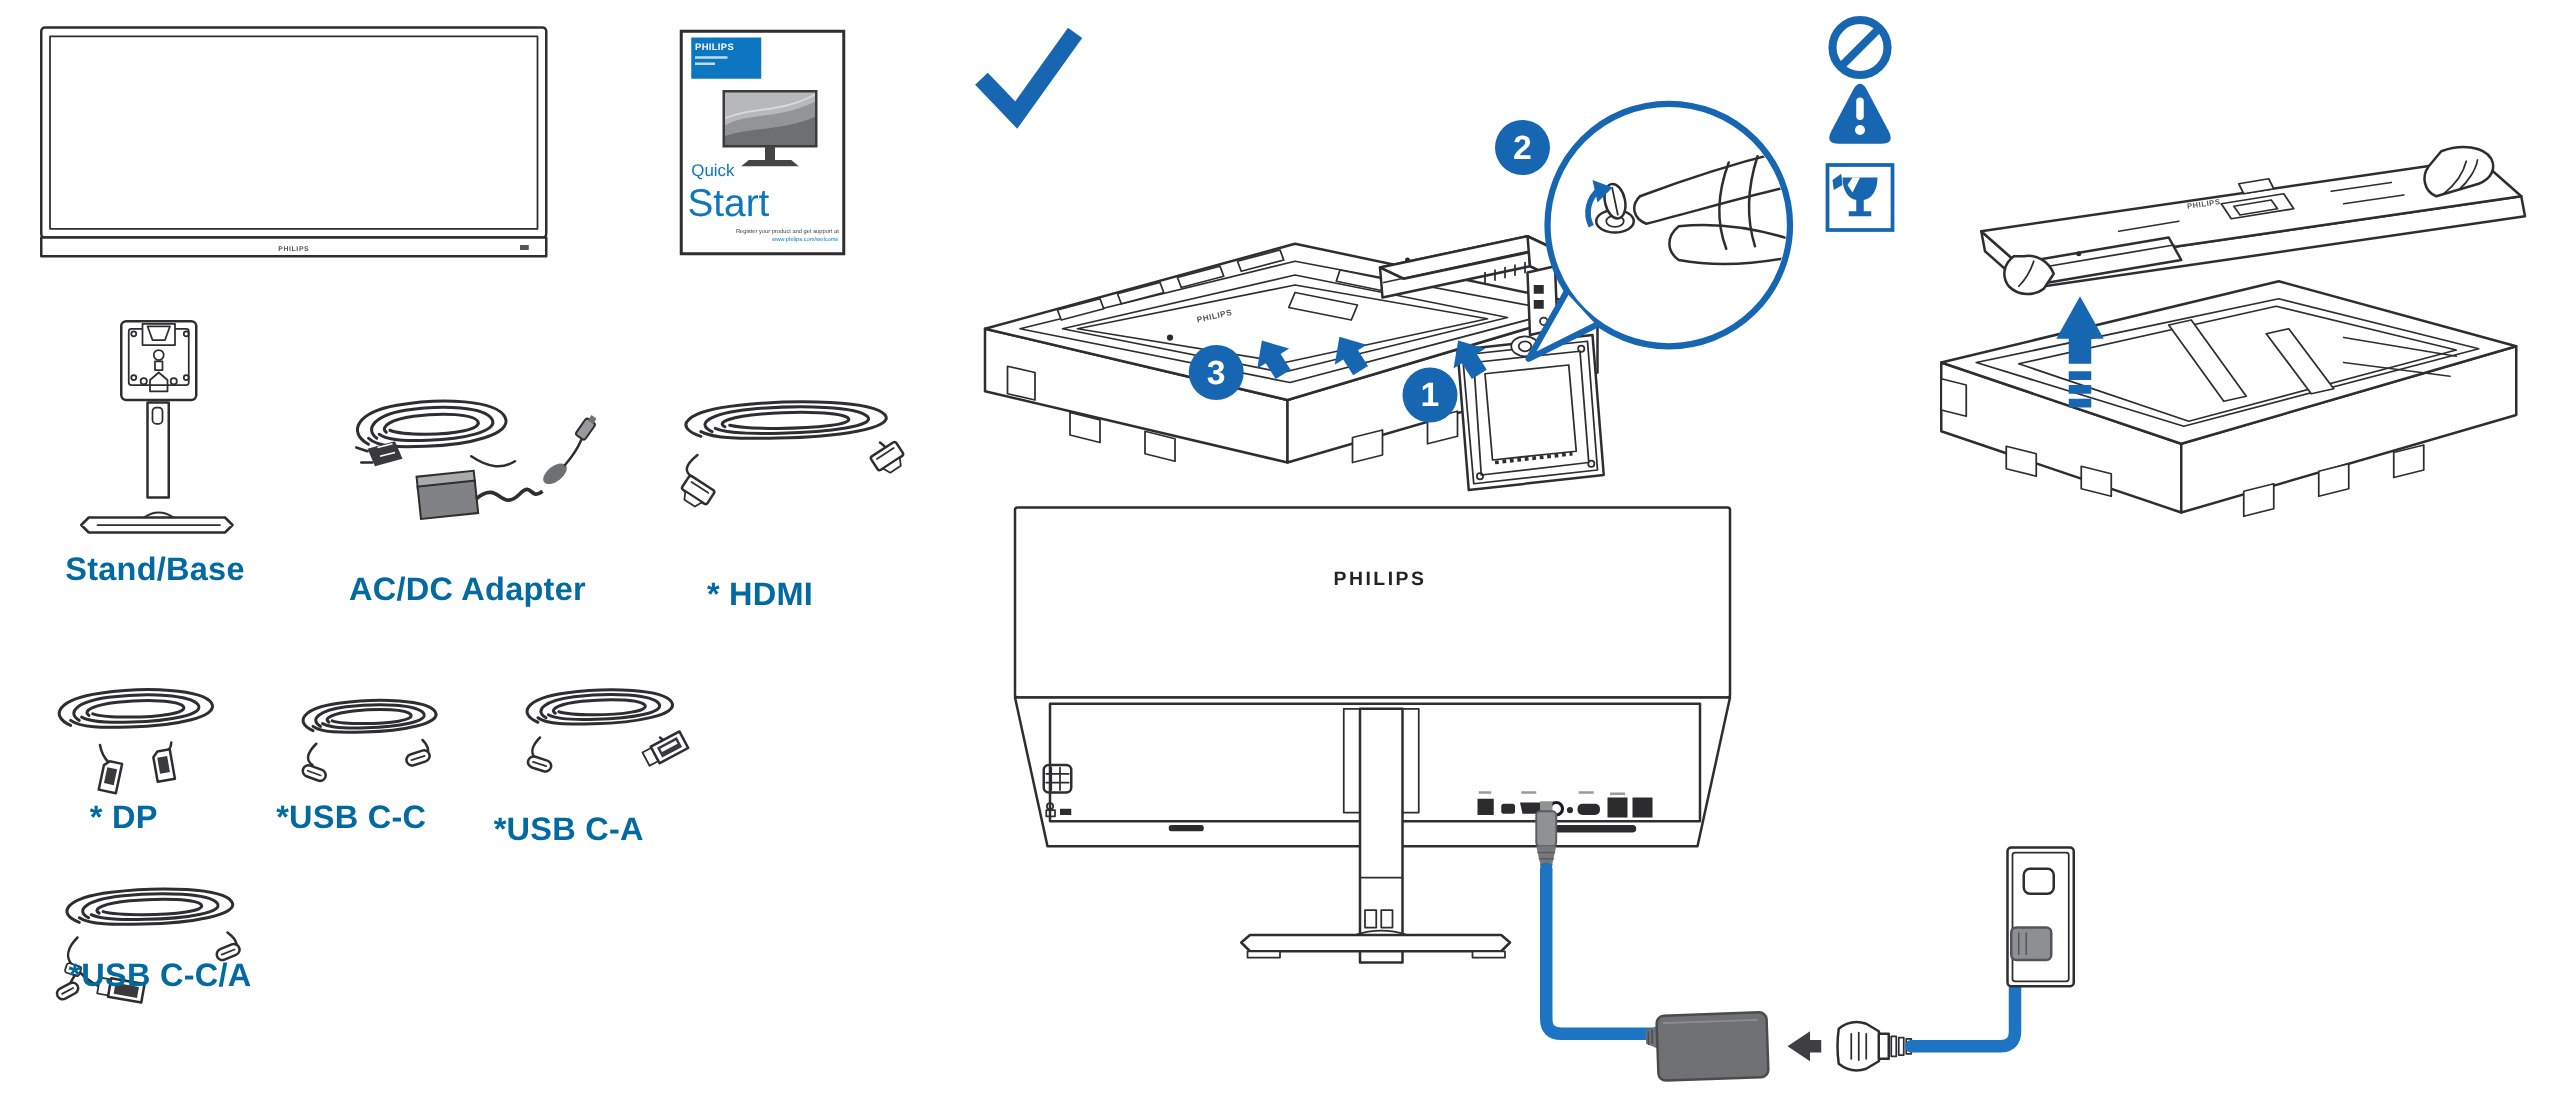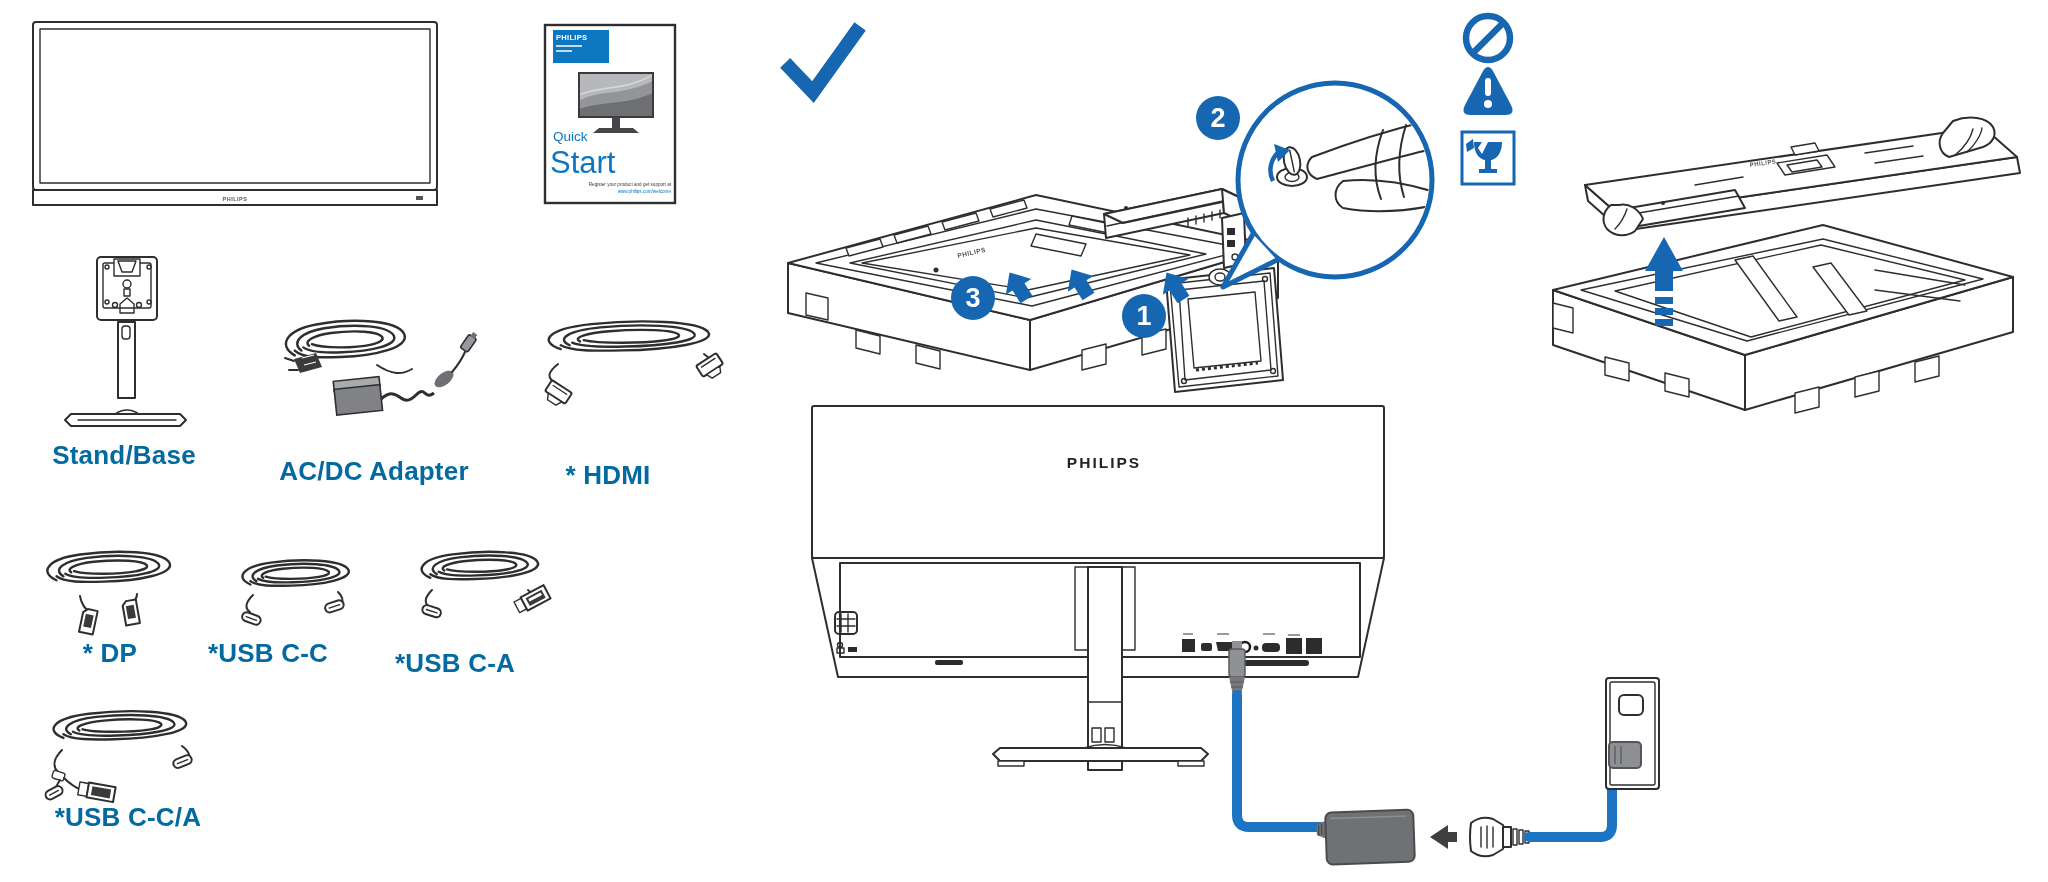--- a/index.html
+++ b/index.html
@@ -198,7 +198,7 @@
   <div class="lbl" style="left:124px;top:440px">Stand/Base</div>
   <div class="lbl" style="left:374px;top:456px">AC/DC Adapter</div>
   <div class="lbl" style="left:608px;top:460px">* HDMI</div>
-  <div class="lbl" style="left:110px;top:638px">* DP</div>
+  <div class="lbl" style="left:99px;top:638px">* DP</div>
   <div class="lbl" style="left:268px;top:638px">*USB C-C</div>
   <div class="lbl" style="left:455px;top:648px">*USB C-A</div>
   <div class="lbl" style="left:128px;top:802px">*USB C-C/A</div>

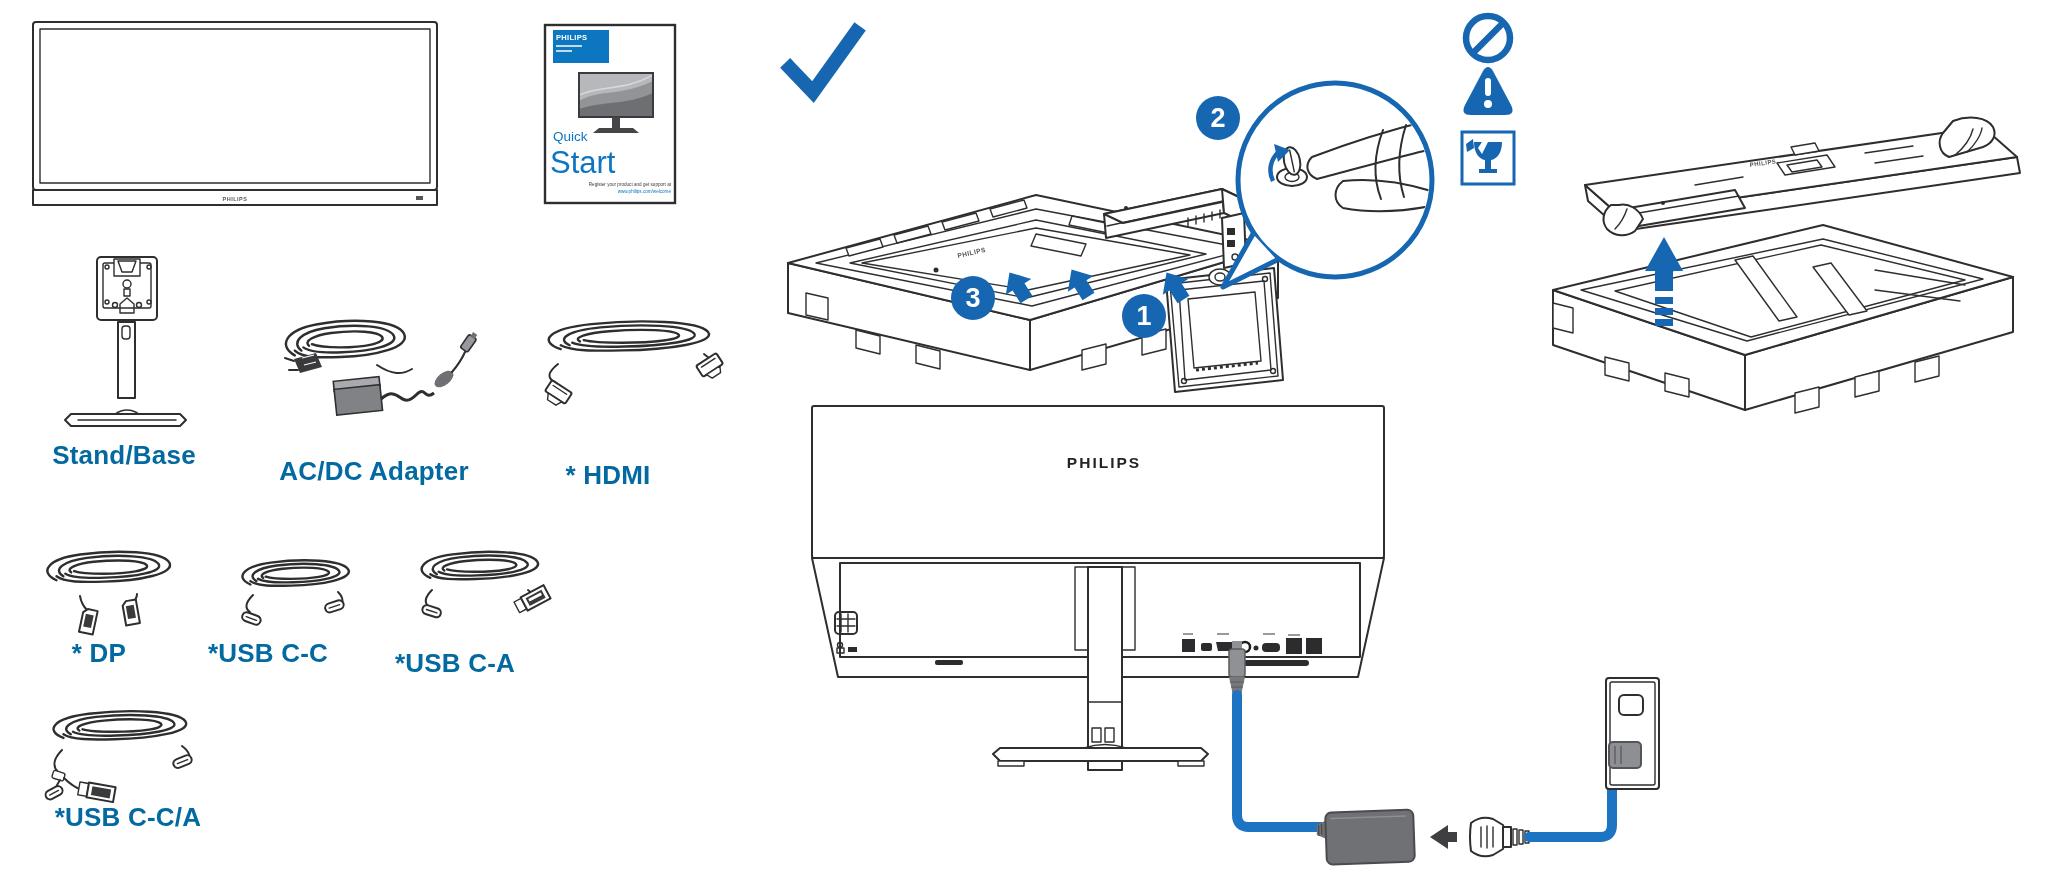--- a/index.html
+++ b/index.html
@@ -199,7 +199,7 @@
   <div class="lbl" style="left:374px;top:456px">AC/DC Adapter</div>
   <div class="lbl" style="left:608px;top:460px">* HDMI</div>
   <div class="lbl" style="left:99px;top:638px">* DP</div>
-  <div class="lbl" style="left:268px;top:638px">*USB C-C</div>
+  <div class="lbl" style="left:281px;top:638px">*USB C-C</div>
   <div class="lbl" style="left:455px;top:648px">*USB C-A</div>
   <div class="lbl" style="left:128px;top:802px">*USB C-C/A</div>
 

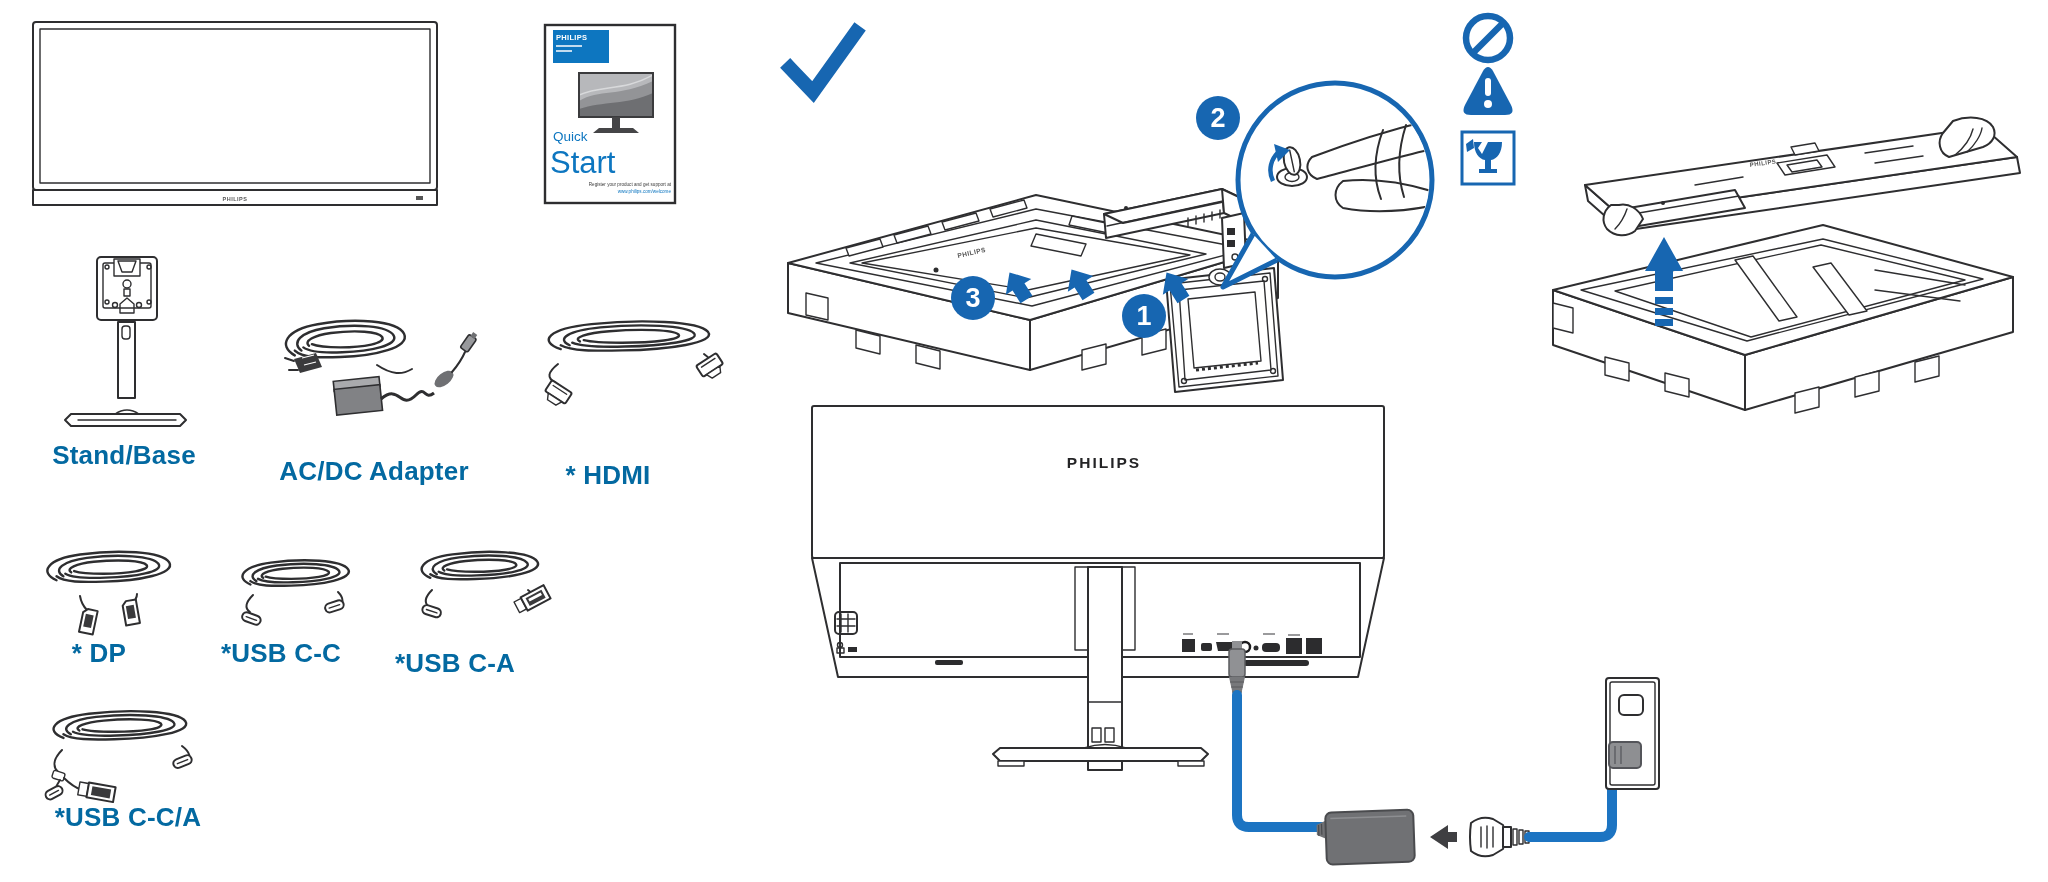--- a/index.html
+++ b/index.html
@@ -201,7 +201,7 @@
   <div class="lbl" style="left:99px;top:638px">* DP</div>
   <div class="lbl" style="left:281px;top:638px">*USB C-C</div>
   <div class="lbl" style="left:455px;top:648px">*USB C-A</div>
-  <div class="lbl" style="left:128px;top:802px">*USB C-C/A</div>
+  <div class="lbl" style="left:128px;top:765px">*USB C-C/A</div>
 
   <svg class="abs" style="left:778px;top:20px" width="90" height="85">
     <path d="M12,48 L35,72 L78,12" stroke="#1766B1" stroke-width="14" fill="none" stroke-linecap="square"></path>

